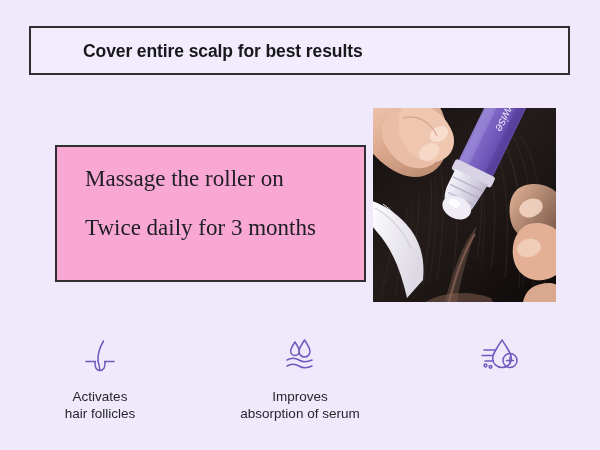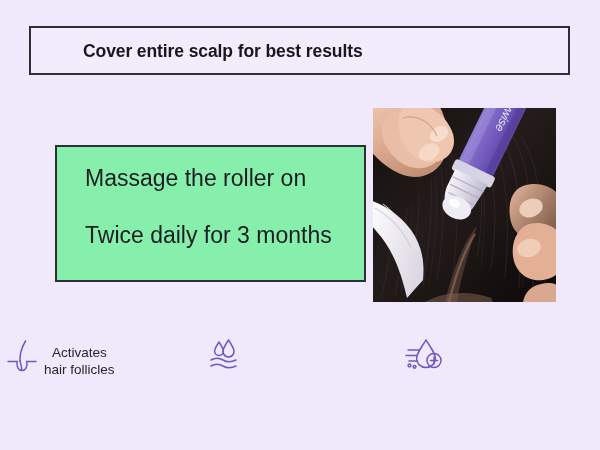--- a/index.html
+++ b/index.html
@@ -41,8 +41,9 @@
     left:55px; top:145px;
     width:311px; height:137px;
     border:2px solid #2e2e33;
-    background:#86efac;
+    background:#f9a8d4;
     z-index:2;
+    font-family:Liberation Serif, serif;
   }
   #instruction-inner {
     position:absolute;

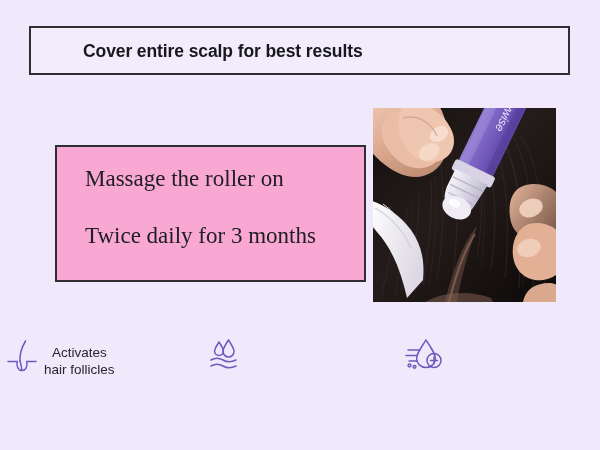--- a/index.html
+++ b/index.html
@@ -67,7 +67,7 @@
     margin-left:5px;
   }
   #instr-line3 {
-    margin-top:26px;
+    margin-top:18px;
   }
 
   

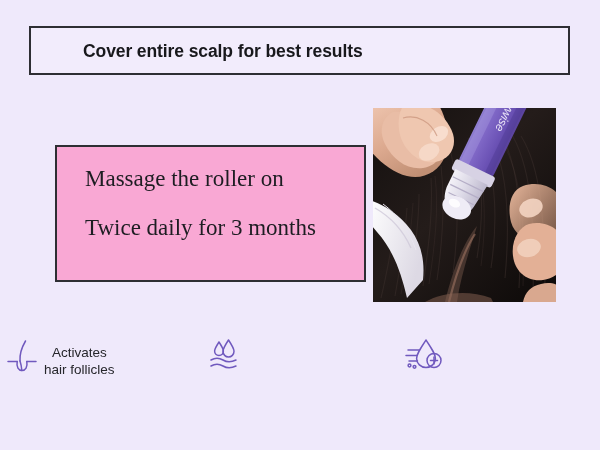--- a/index.html
+++ b/index.html
@@ -91,7 +91,7 @@
   .benefit {
     flex:1 1 0;
     display:flex;
-    flex-direction:row;
+    flex-direction:column;
     align-items:center;
   }
   .benefit-icon {

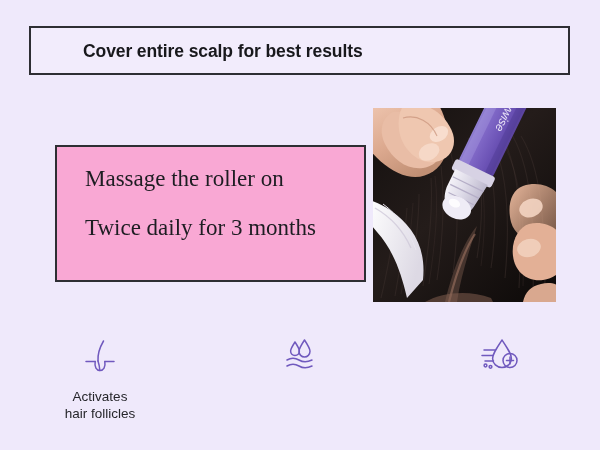--- a/index.html
+++ b/index.html
@@ -256,6 +256,8 @@
           <path d="M11 30 C15 27.6 19 27.6 23 30 C27 32.4 31 32.4 36 30"></path>
         </svg>
       </div>
+      <div class="benefit-label">Improves
+absorption of serum</div>
     </div>
 
     <div class="benefit">

